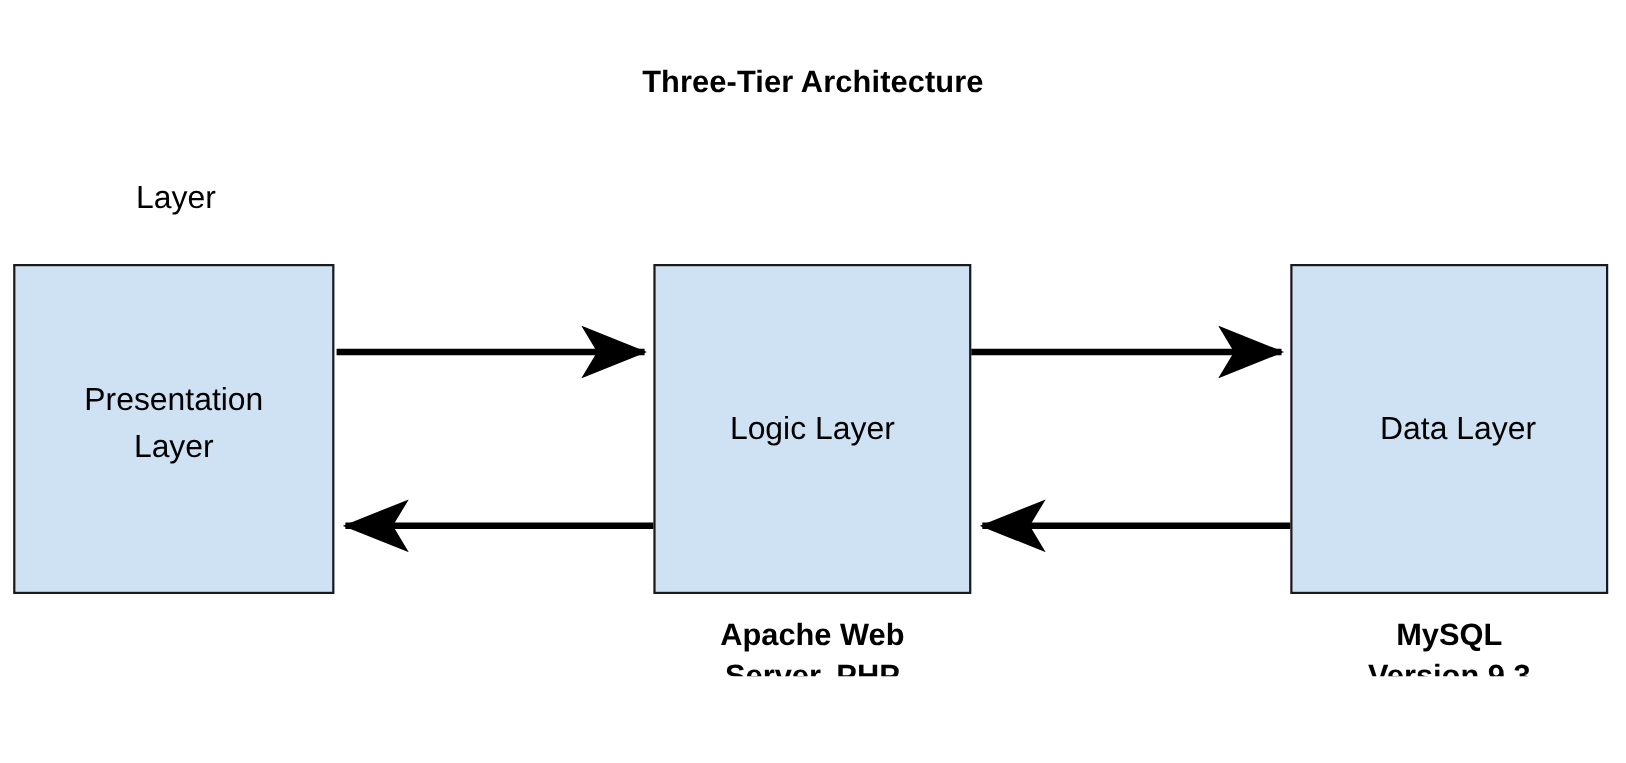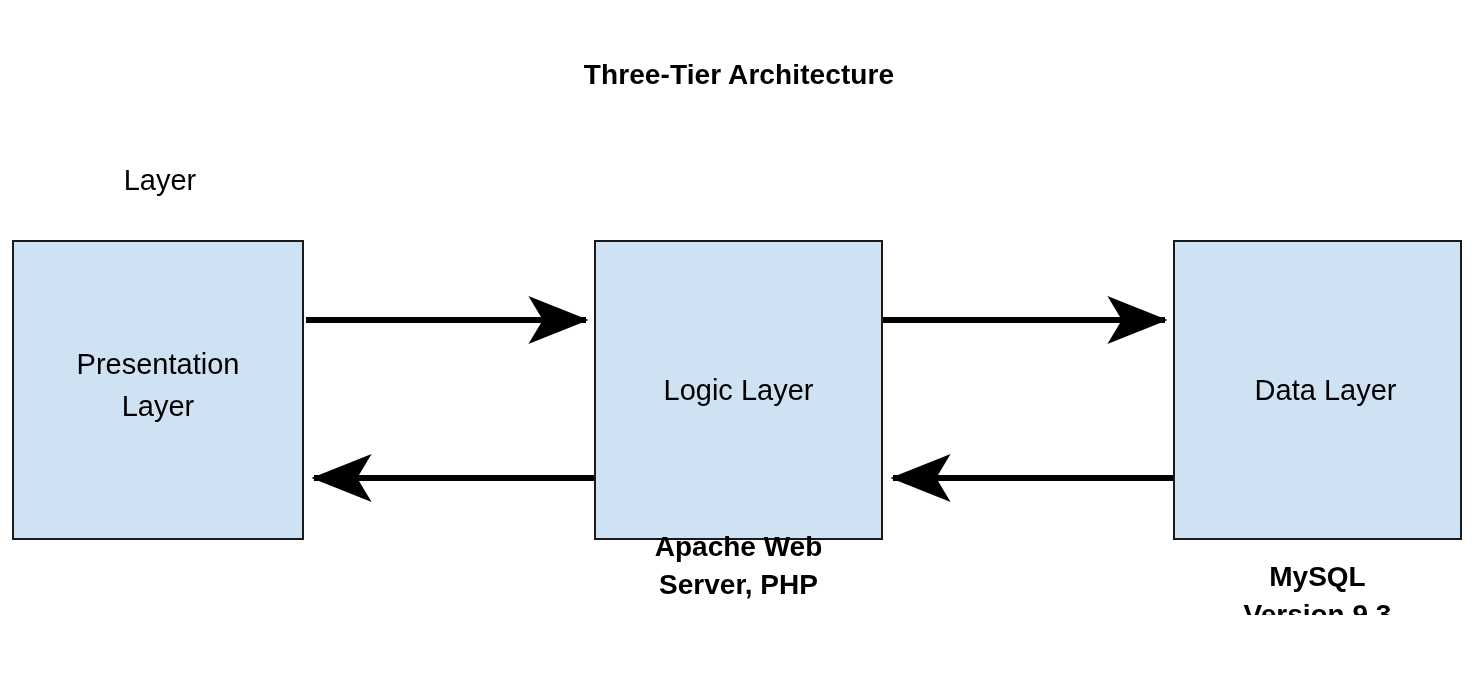--- a/index.html
+++ b/index.html
@@ -83,7 +83,7 @@
     white-space: pre-line;
   }
   .tier-caption.c1 { left: 14px;   width: 292px; top: 581px; }
-  .tier-caption.c2 { left: 594px;  width: 289px; top: 528px; }
+  .tier-caption.c2 { left: 594px;  width: 289px; top: 558px; }
   .tier-caption.c3 { left: 1173px; width: 289px; top: 558px; }
 
   

